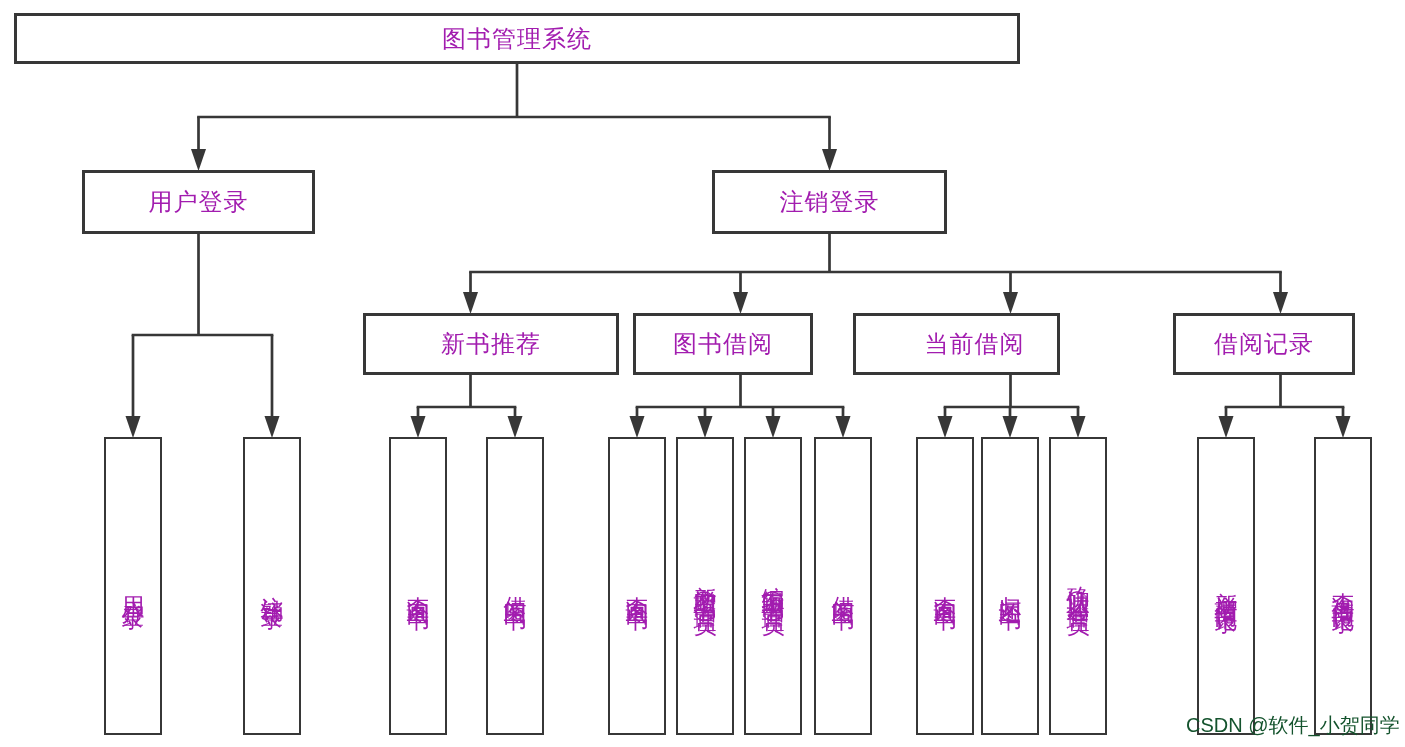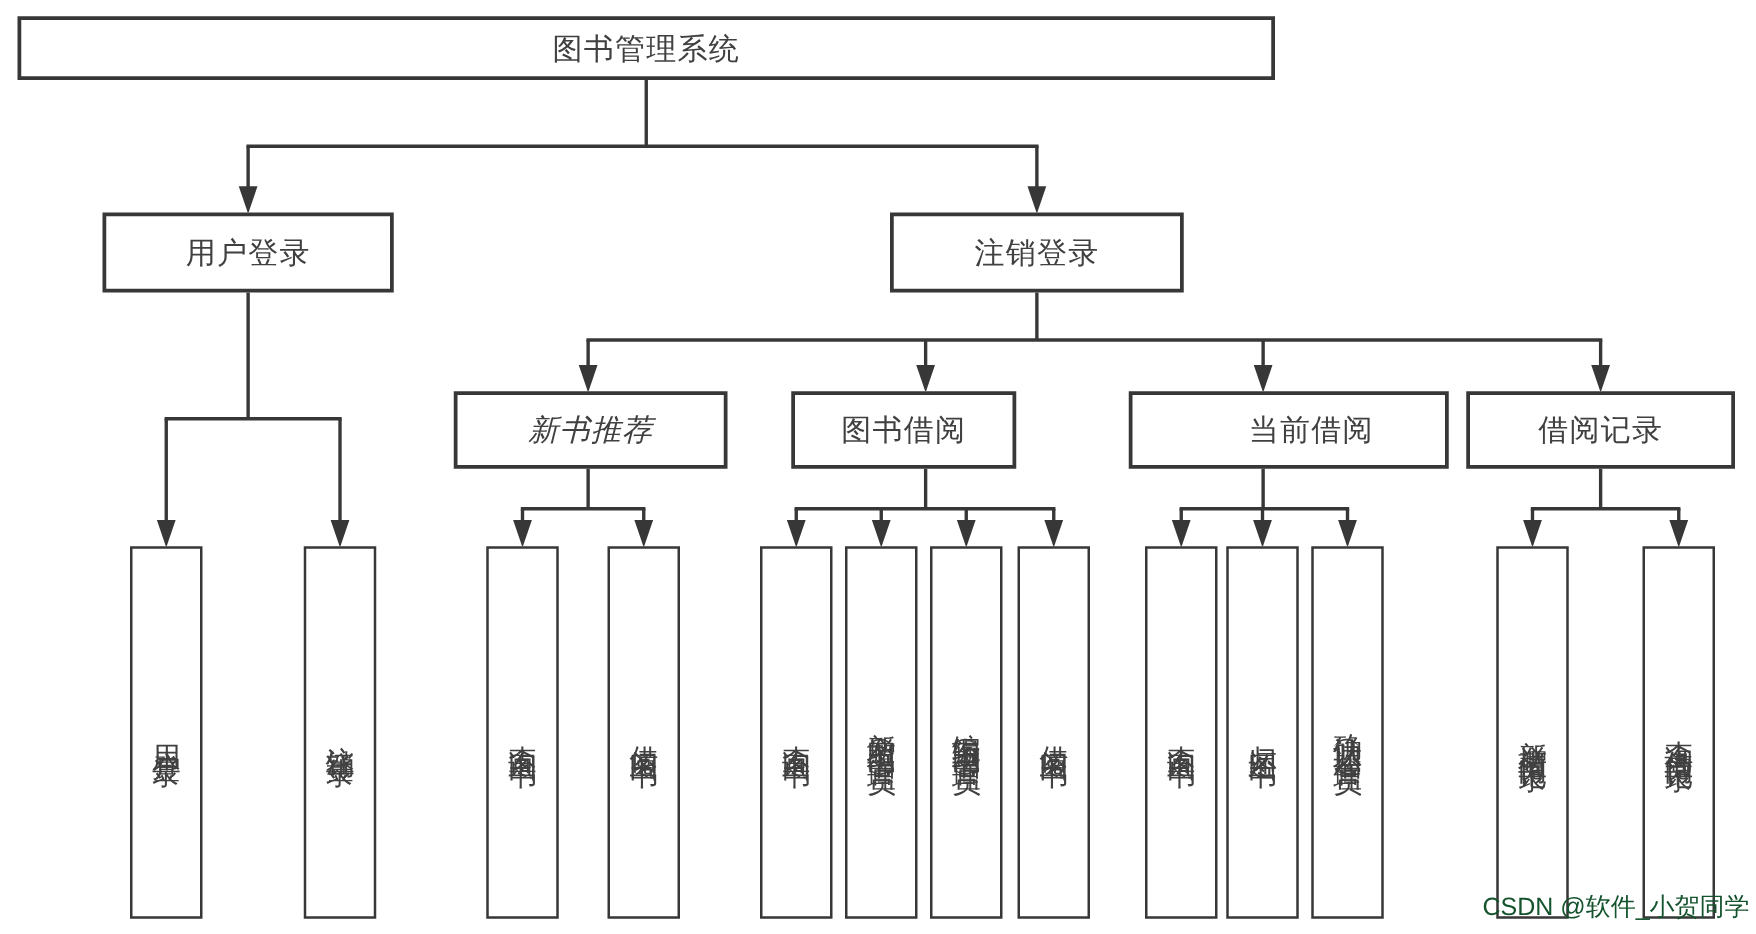--- a/index.html
+++ b/index.html
@@ -17,7 +17,7 @@
     background:#ffffff;
     border:3px solid #373737;
     display:flex;align-items:center;justify-content:center;
-    color:#404040;
+    color:#a21caf;
     z-index:2;
   }
   .node .hlabel{

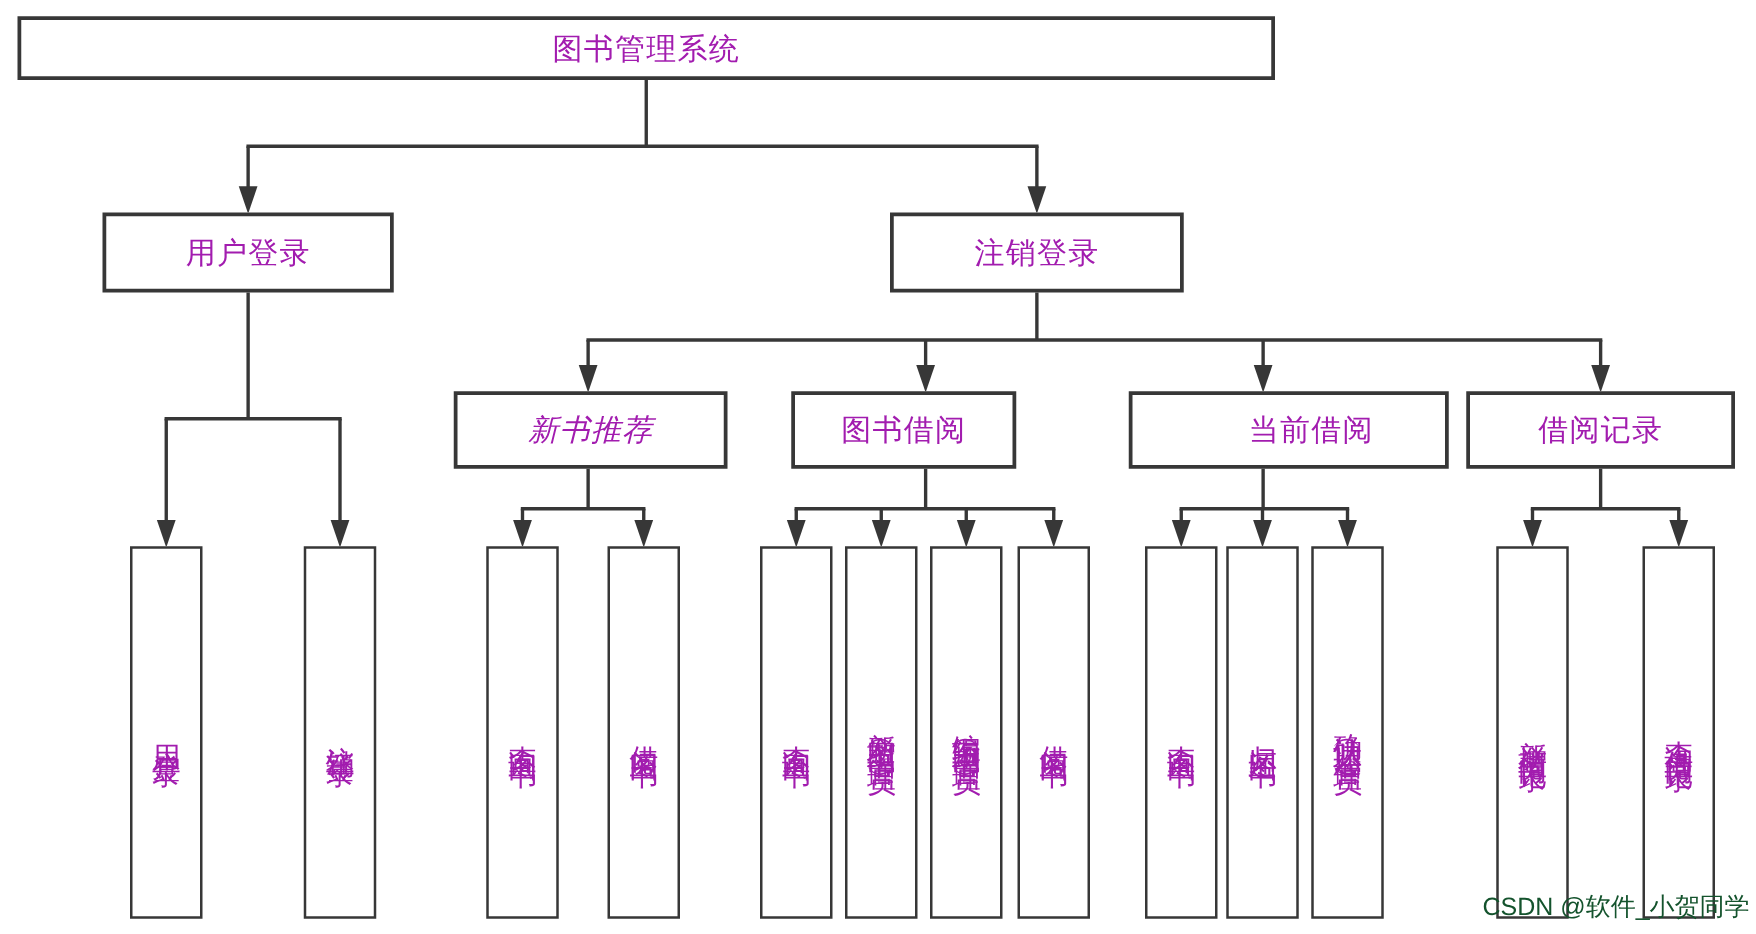--- a/index.html
+++ b/index.html
@@ -115,7 +115,7 @@
     <span class="hlabel">注销登录</span>
   </div>
 
-  <div class="node" id="n-newbook" style="left:363px;top:313px;width:219px;height:62px;font-style:italic;">
+  <div class="node" id="n-newbook" style="left:363px;top:313px;width:256px;height:62px;">
     <span class="hlabel">新书推荐</span>
   </div>
   <div class="node" id="n-borrow" style="left:633px;top:313px;width:180px;height:62px;">

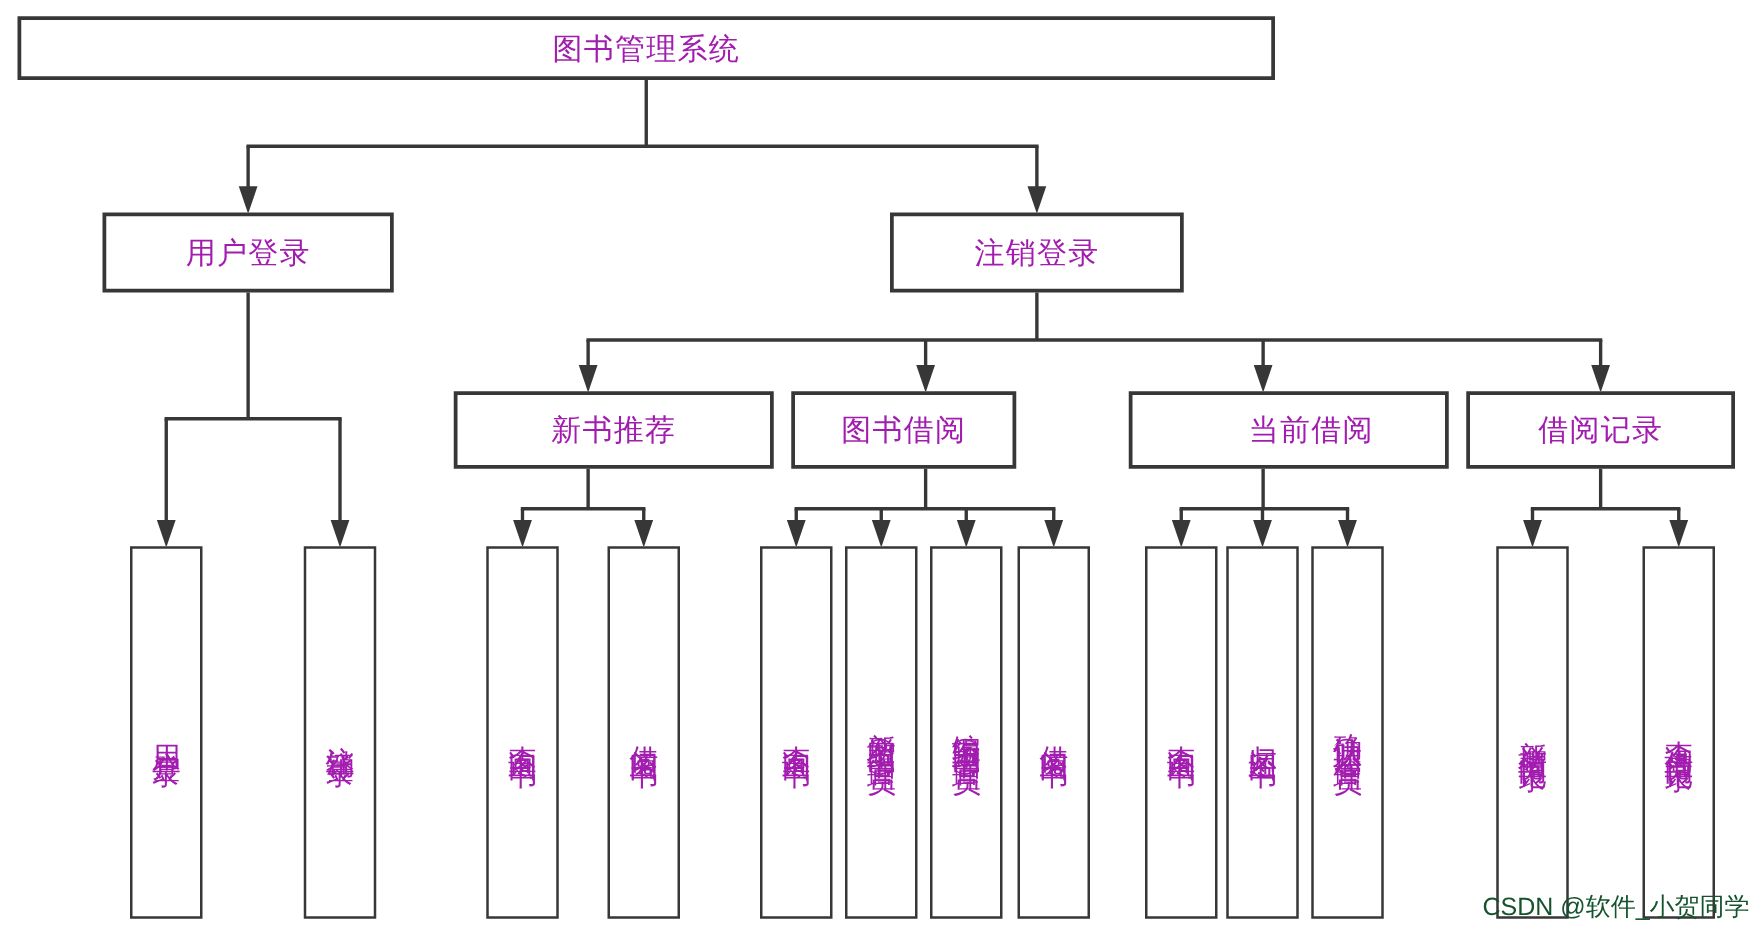--- a/index.html
+++ b/index.html
@@ -121,7 +121,7 @@
   <div class="node" id="n-borrow" style="left:633px;top:313px;width:180px;height:62px;">
     <span class="hlabel">图书借阅</span>
   </div>
-  <div class="node" id="n-current" style="left:903px;top:313px;width:256px;height:62px;padding-left:36px;">
+  <div class="node" id="n-current" style="left:853px;top:313px;width:207px;height:62px;padding-left:36px;">
     <span class="hlabel">当前借阅</span>
   </div>
   <div class="node" id="n-records" style="left:1173px;top:313px;width:215px;height:62px;">

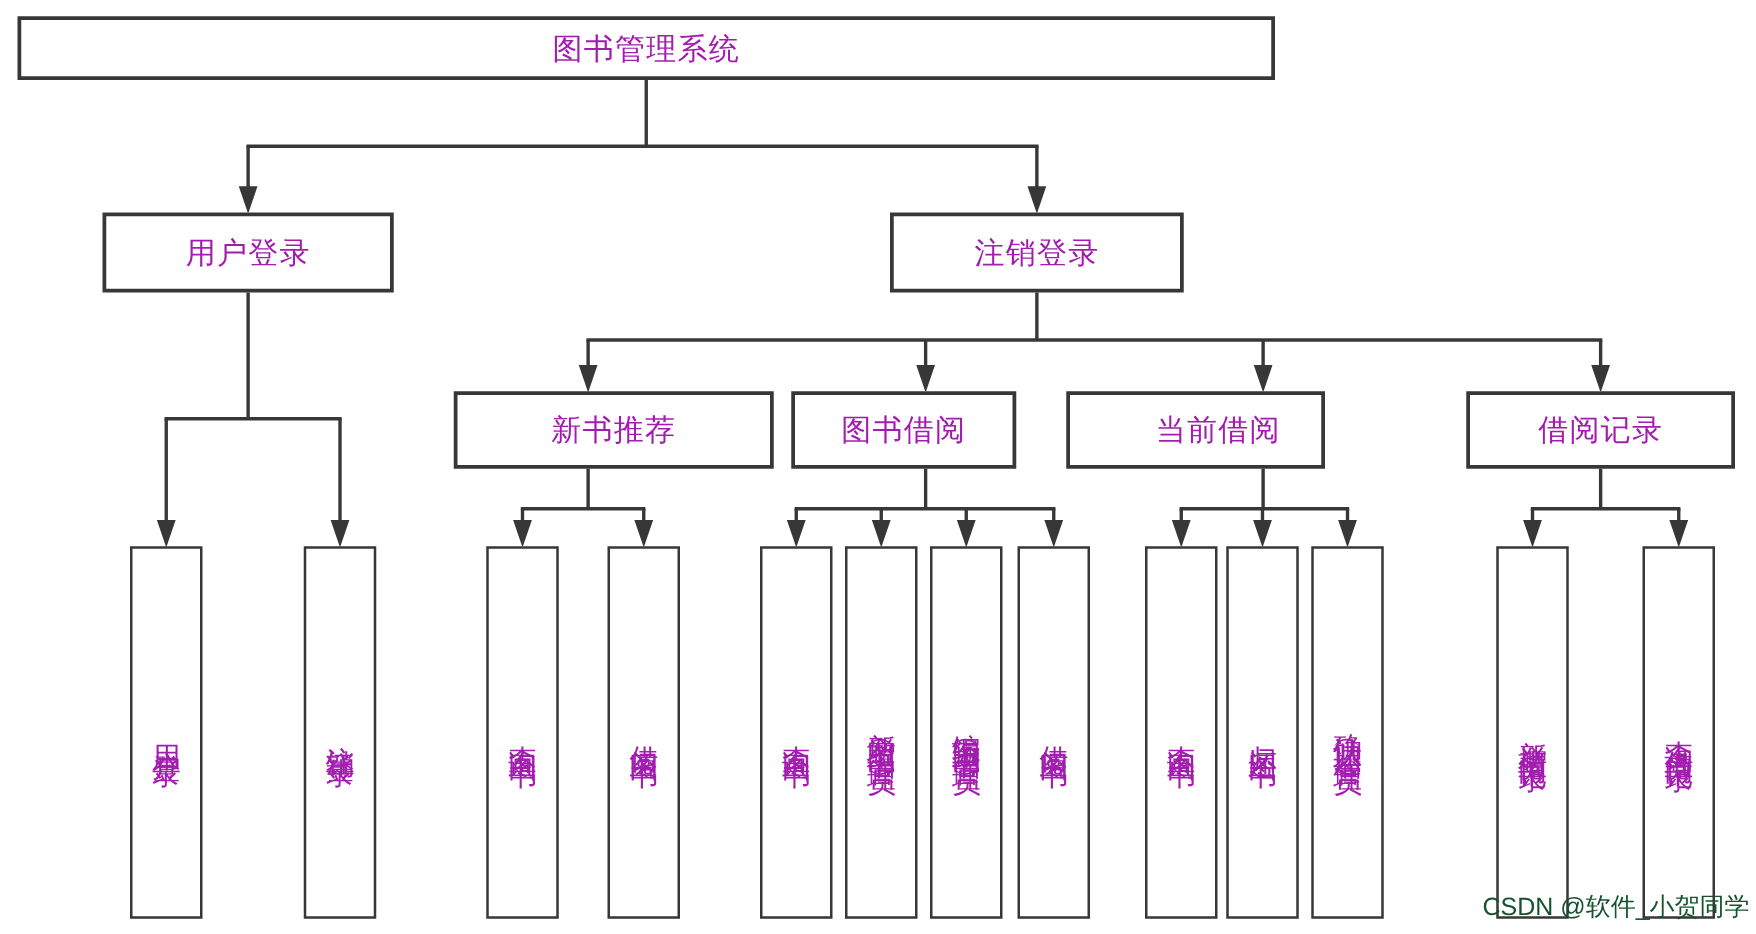--- a/index.html
+++ b/index.html
@@ -124,7 +124,7 @@
   <div class="node" id="n-current" style="left:853px;top:313px;width:207px;height:62px;padding-left:36px;">
     <span class="hlabel">当前借阅</span>
   </div>
-  <div class="node" id="n-records" style="left:1173px;top:313px;width:215px;height:62px;">
+  <div class="node" id="n-records" style="left:1173px;top:313px;width:182px;height:62px;">
     <span class="hlabel">借阅记录</span>
   </div>
 

